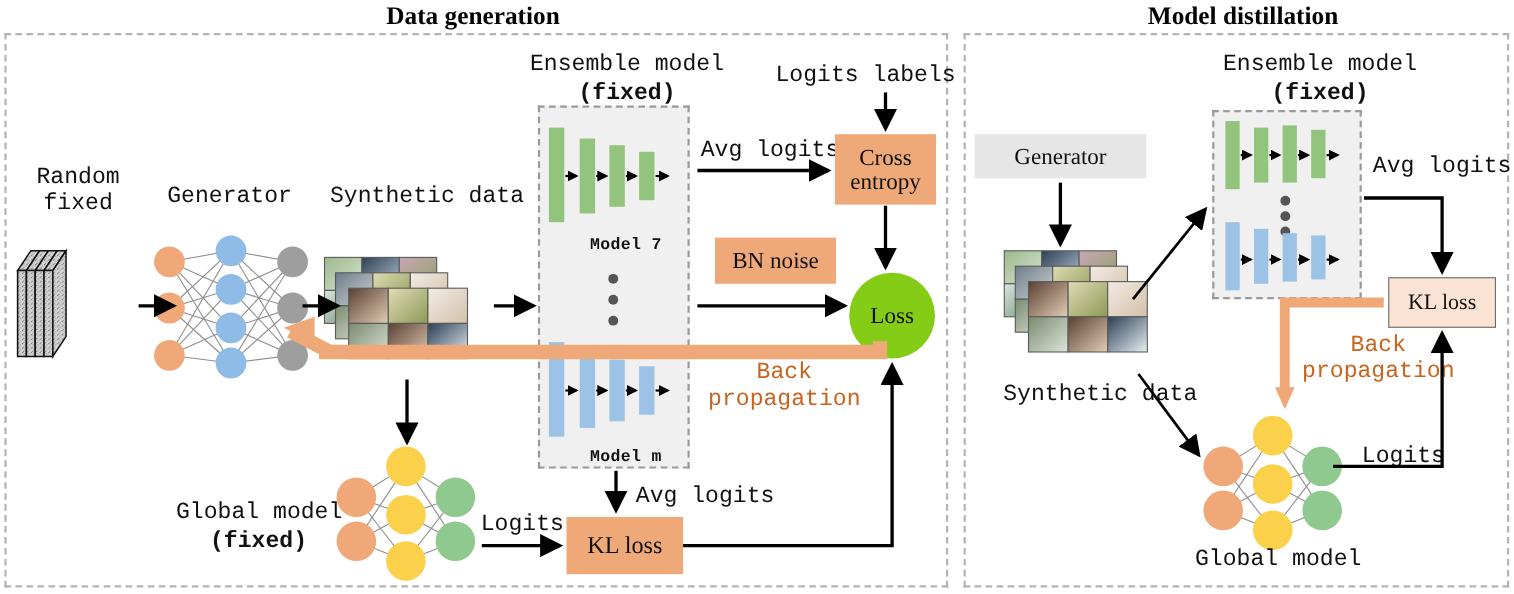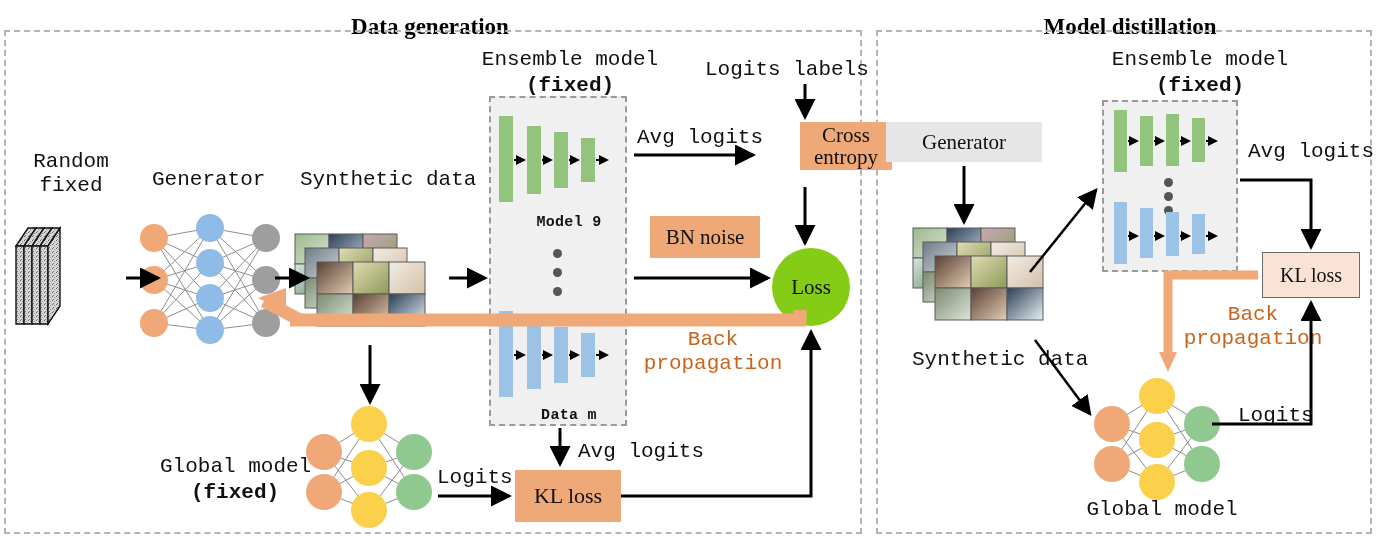--- a/index.html
+++ b/index.html
@@ -13,7 +13,7 @@
   }
   .panel-title {
     position:absolute; font-family:"Liberation Serif", serif; font-weight:bold;
-    font-size:23px; color:#000; text-align:center; white-space:nowrap;margin-top:12px;
+    font-size:23px; color:#000; text-align:center; white-space:nowrap;
   }
   .lbl {
     position:absolute; font-family:Liberation Mono, monospace; font-size:21px;

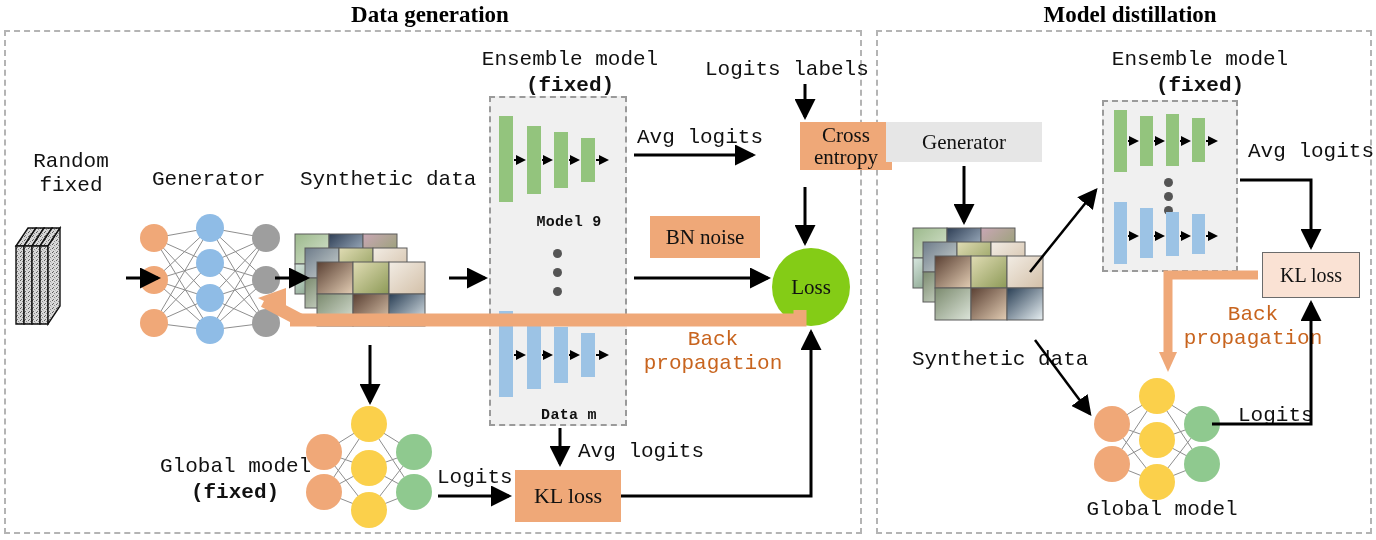--- a/index.html
+++ b/index.html
@@ -274,7 +274,7 @@
 
 <div class="lbl" style="left:705px; top:58px;">Logits labels</div>
 
-<div class="box-orange" style="left:759px; top:122px; width:92px; height:48px;margin-left:41px;">
+<div class="box-orange" style="left:759px; top:122px; width:92px; height:64px;">
   <span style="white-space:pre-line">Cross
 entropy</span>
 </div>

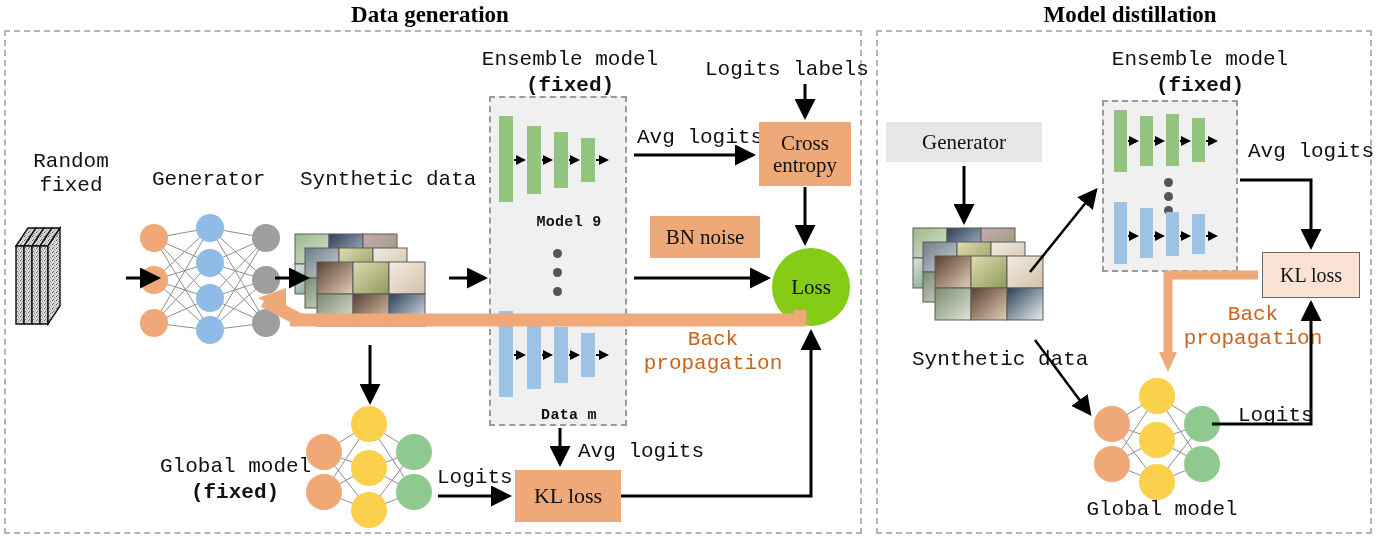--- a/index.html
+++ b/index.html
@@ -241,7 +241,7 @@
     </defs>
   </svg>
 </div>
-<div class="lbl small" style="left:519px; top:215px; width:100px; text-align:center;">Model  9</div>
+<div class="lbl small" style="left:519px; top:215px; width:100px; text-align:center;">Model  7</div>
 
 <div class="dotv" style="left:553px; top:249px;"></div>
 <div class="dotv" style="left:553px; top:268px;"></div>

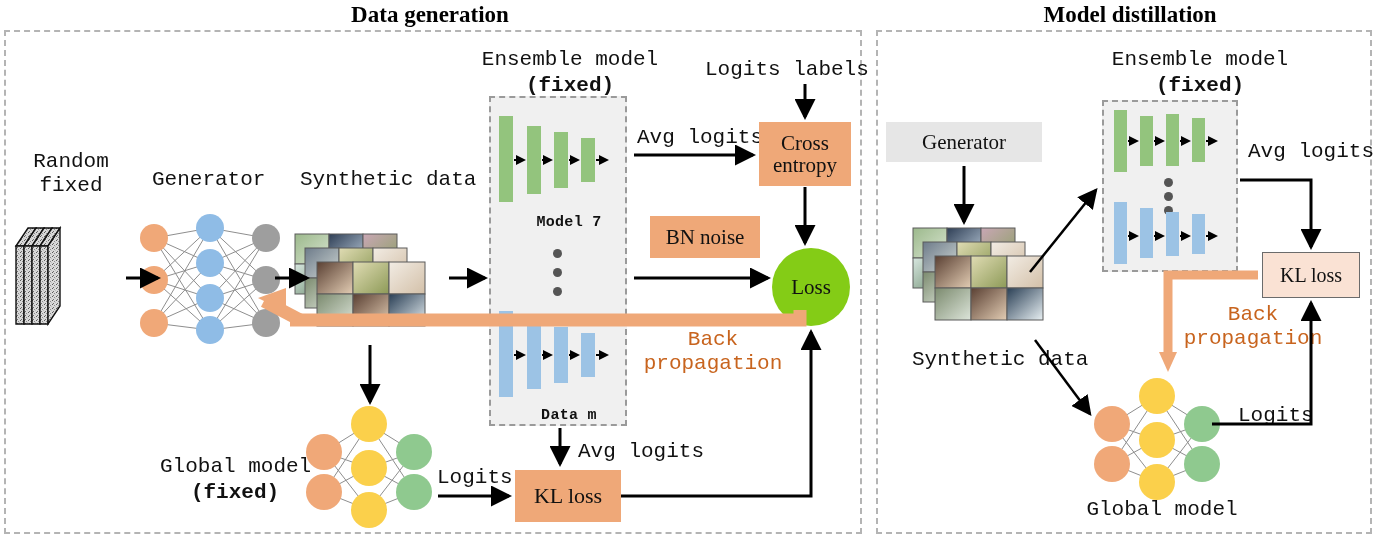--- a/index.html
+++ b/index.html
@@ -268,7 +268,7 @@
     </defs>
   </svg>
 </div>
-<div class="lbl small" style="left:519px; top:408px; width:100px; text-align:center;">Data  m</div>
+<div class="lbl small" style="left:519px; top:408px; width:100px; text-align:center;">Model  m</div>
 
 <div class="lbl" style="left:637px; top:126px;">Avg logits</div>
 

